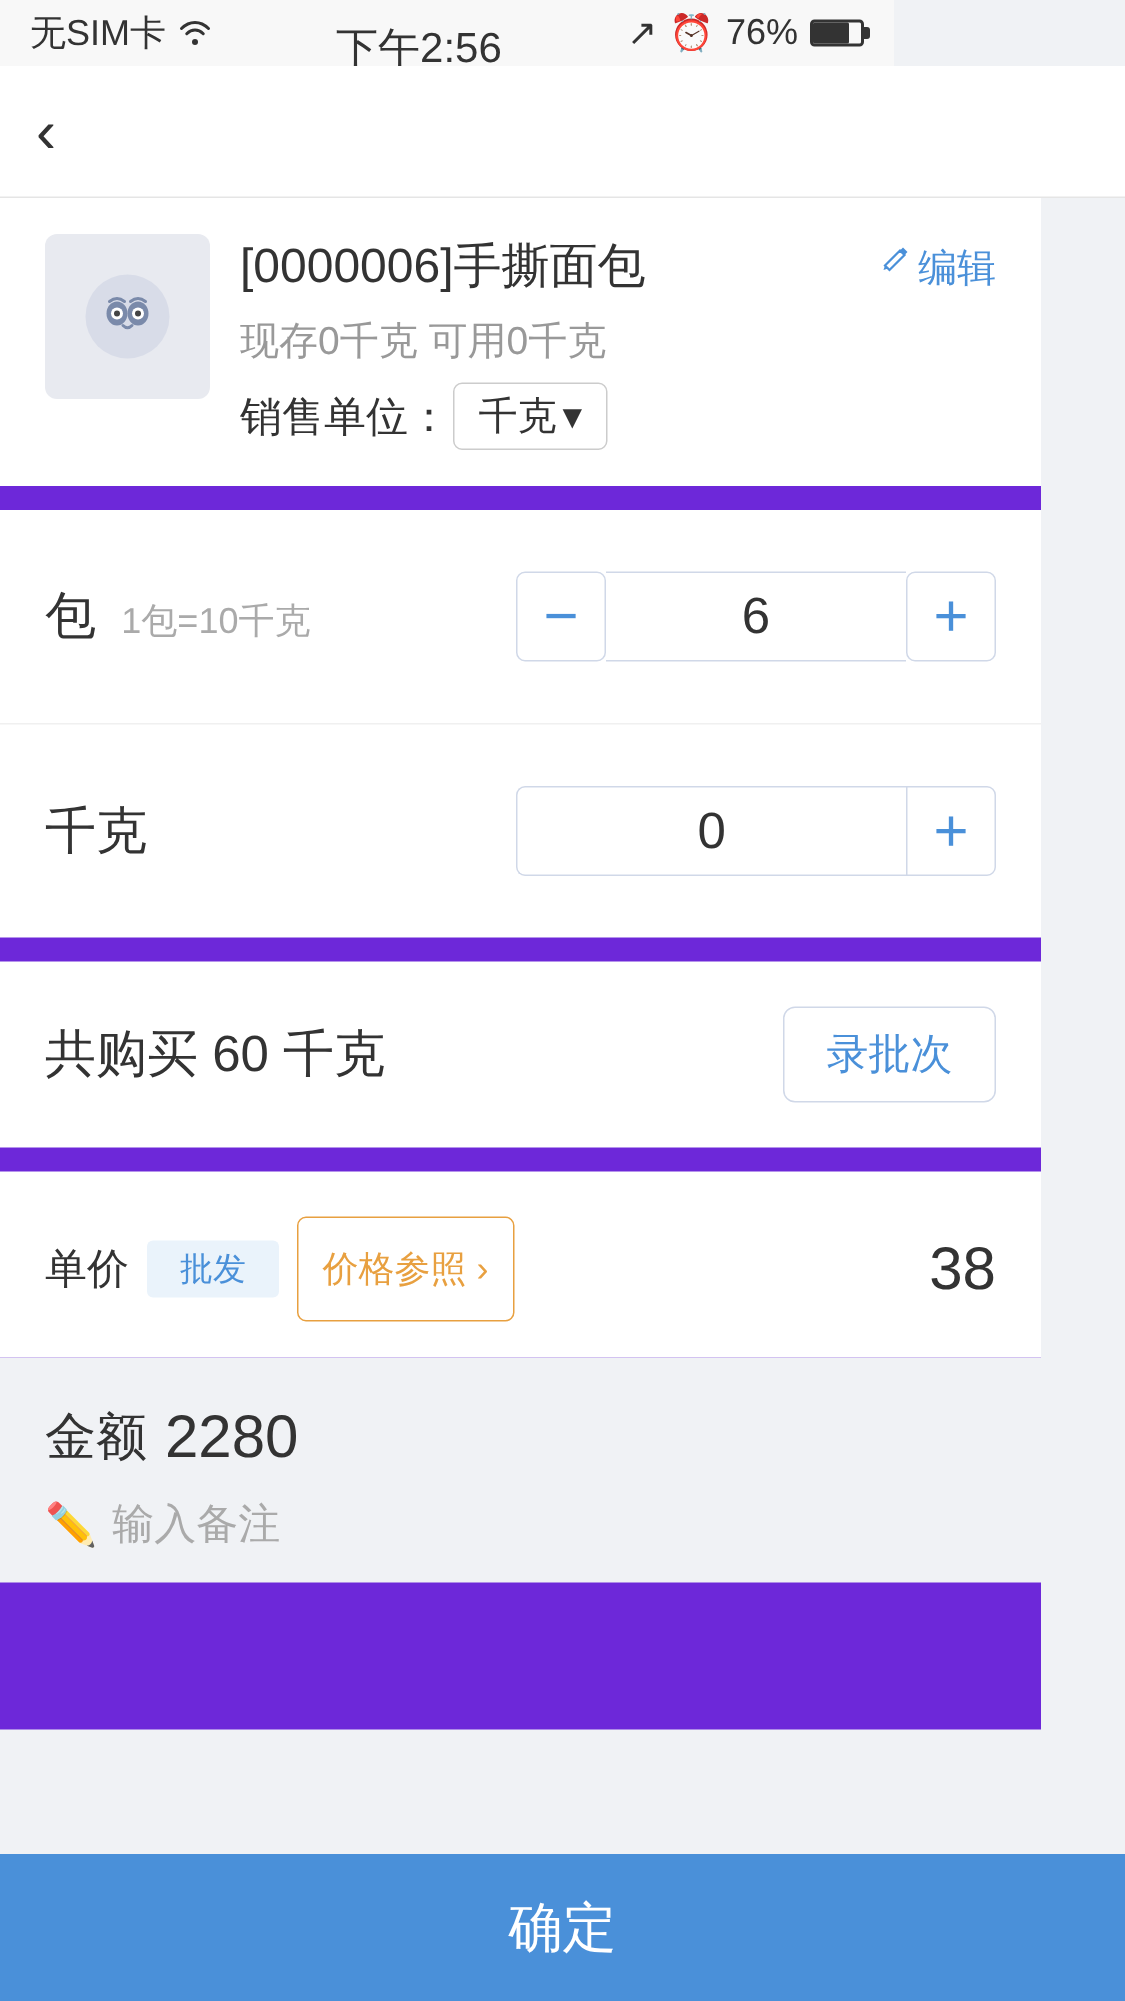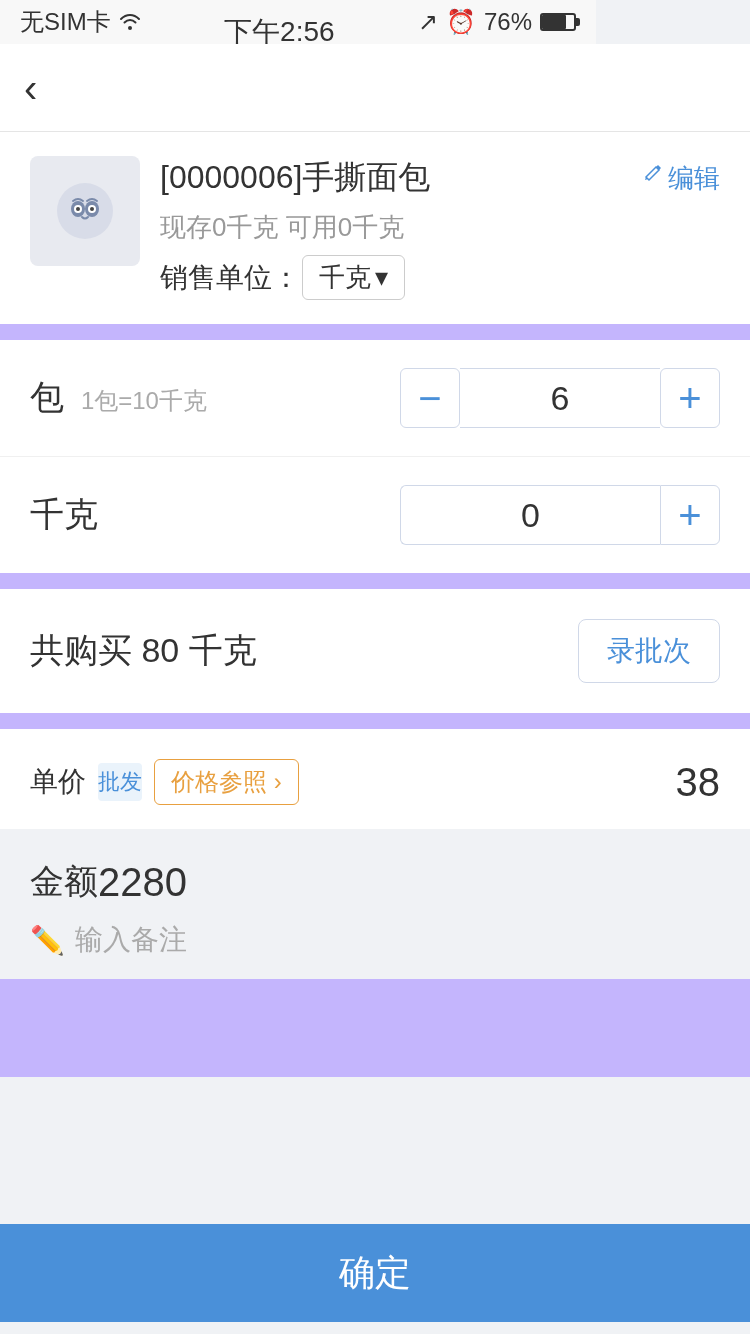--- a/index.html
+++ b/index.html
@@ -68,8 +68,8 @@
 
     
     .content {
-      width: 750px;
-      background: #c4b5fd;
+      width: 694px;
+      background: #6d28d9;
     }
 
     

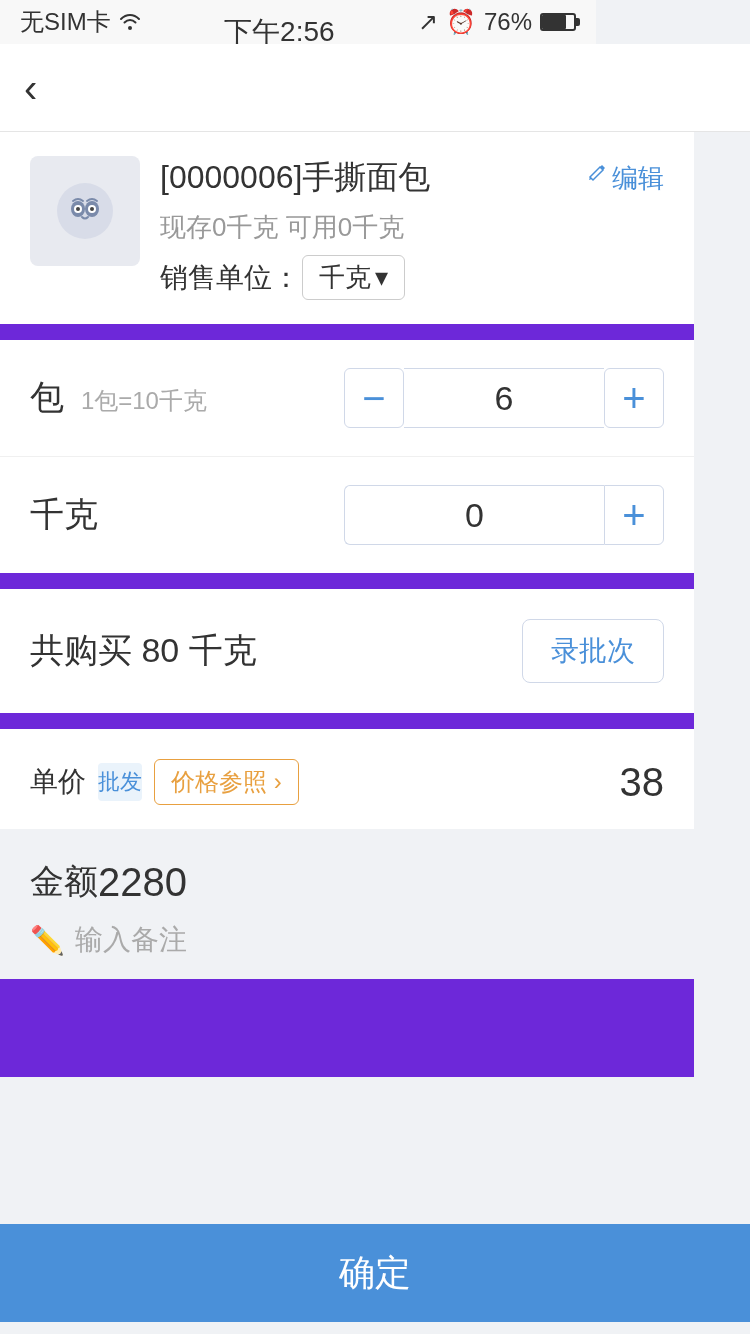--- a/index.html
+++ b/index.html
@@ -145,7 +145,7 @@
       display: flex;
       align-items: center;
       justify-content: space-between;
-      padding: 28px 30px;
+      padding: 41px 30px;
       border-bottom: 1px solid #f0f0f0;
     }
     .input-row:last-child { border-bottom: none; }

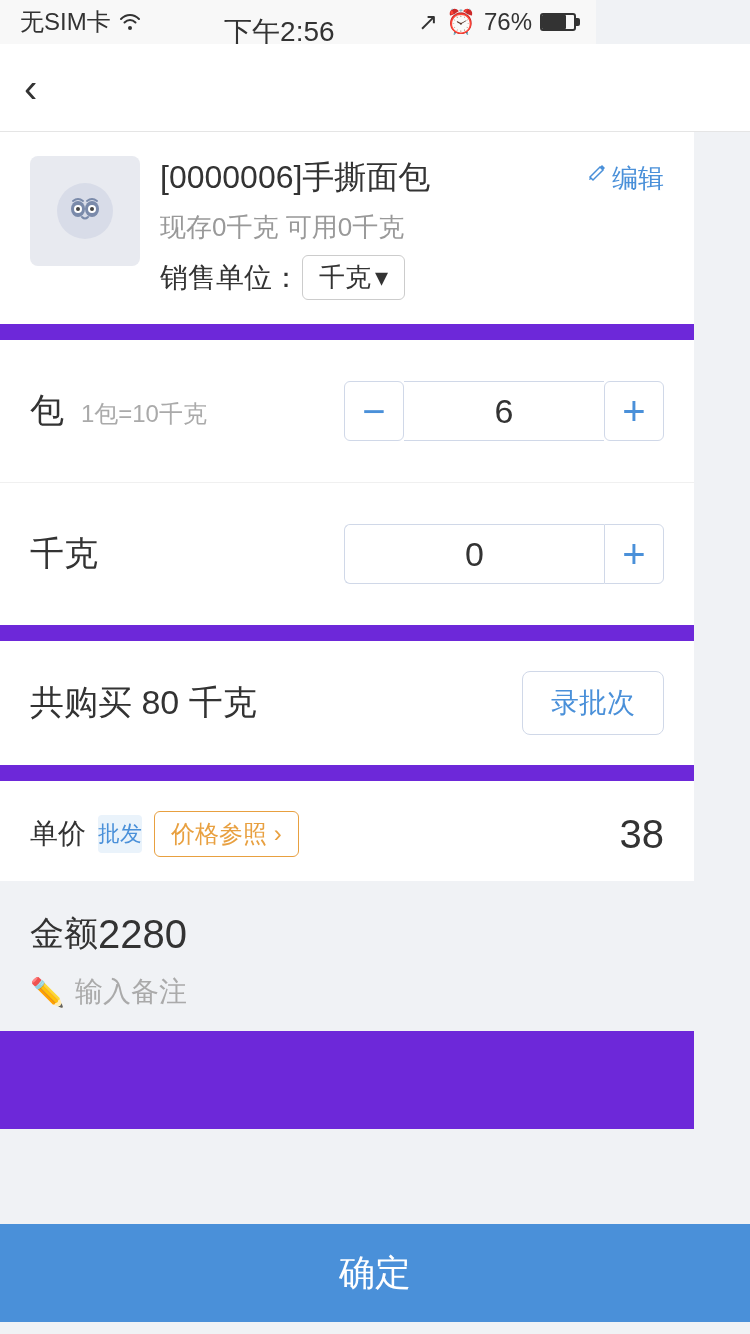--- a/index.html
+++ b/index.html
@@ -422,7 +422,7 @@
   </div>
 
   <div class="summary-row">
-    <span class="summary-text">共购买 80 千克</span>
+    <span class="summary-text">共购买 60 千克</span>
     <div class="batch-btn">录批次</div>
   </div>
 

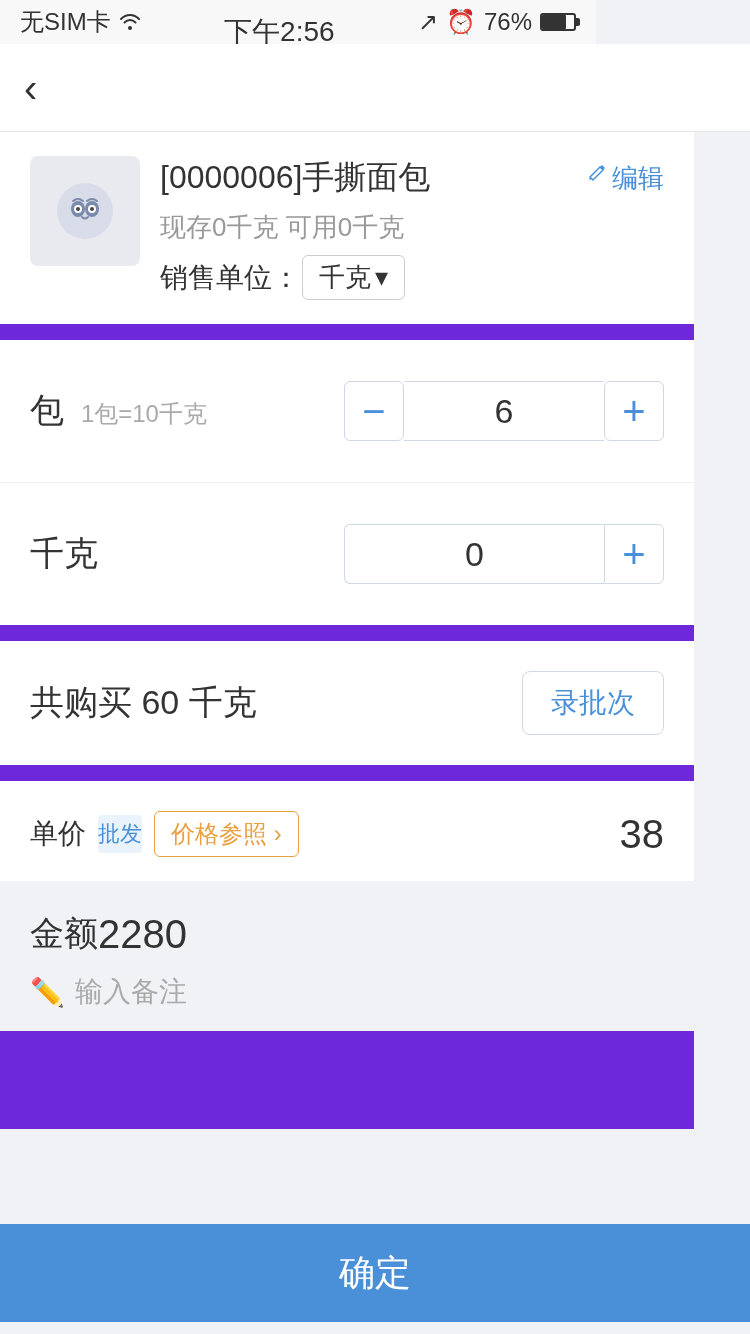--- a/index.html
+++ b/index.html
@@ -259,7 +259,7 @@
       background: #eaf3fb;
       color: #4a90d9;
       font-size: 22px;
-      padding: 4px 0;
+      padding: 4px 22px;
       border-radius: 4px;
     }
     .price-ref-btn {

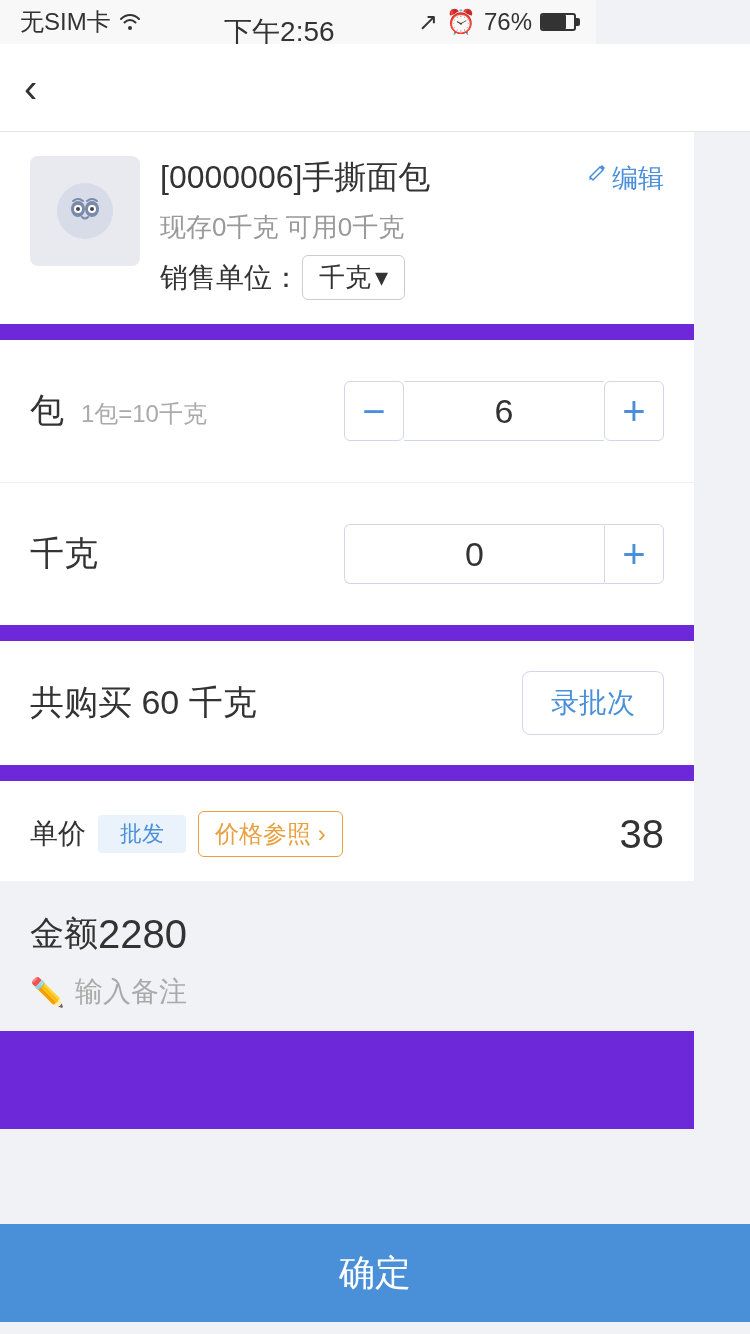--- a/index.html
+++ b/index.html
@@ -265,7 +265,7 @@
     .price-ref-btn {
       border: 1.5px solid #e8a040;
       border-radius: 6px;
-      padding: 6px 16px;
+      padding: 18px 16px;
       font-size: 24px;
       color: #e8a040;
       background: #fff;

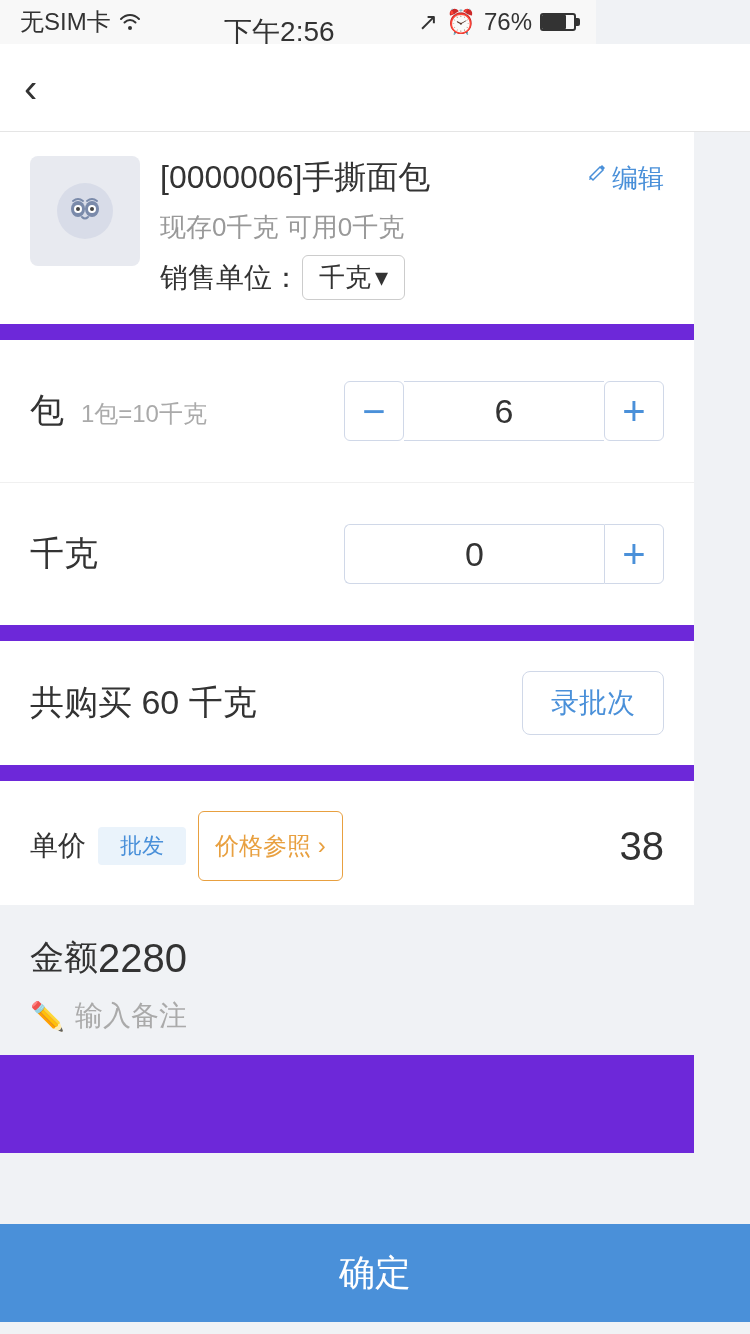--- a/index.html
+++ b/index.html
@@ -288,7 +288,7 @@
     .amount-row {
       display: flex;
       align-items: center;
-      gap: 0;
+      gap: 12px;
       font-size: 34px;
       color: #333;
       margin-bottom: 16px;

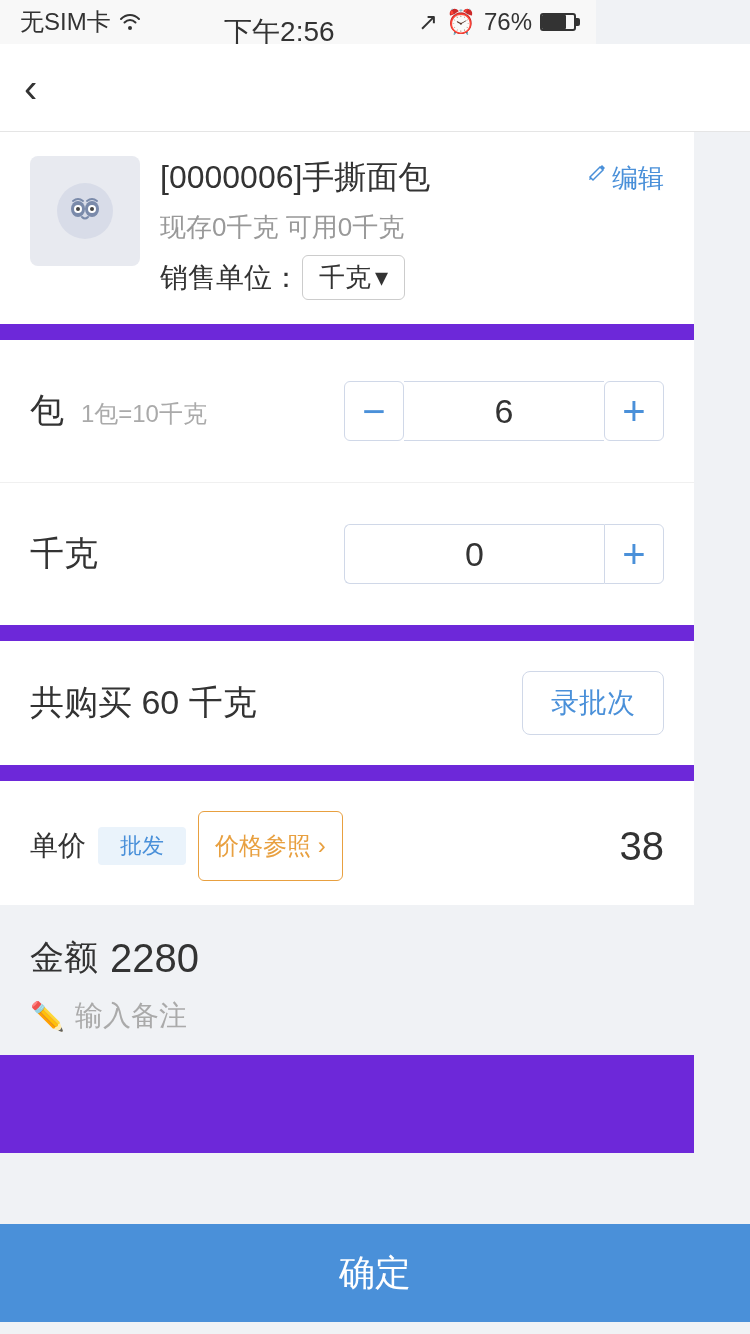--- a/index.html
+++ b/index.html
@@ -311,7 +311,7 @@
     
     .confirm-btn {
       position: fixed;
-      bottom: 12px;
+      bottom: 0;
       left: 0;
       width: 750px;
       height: 98px;

